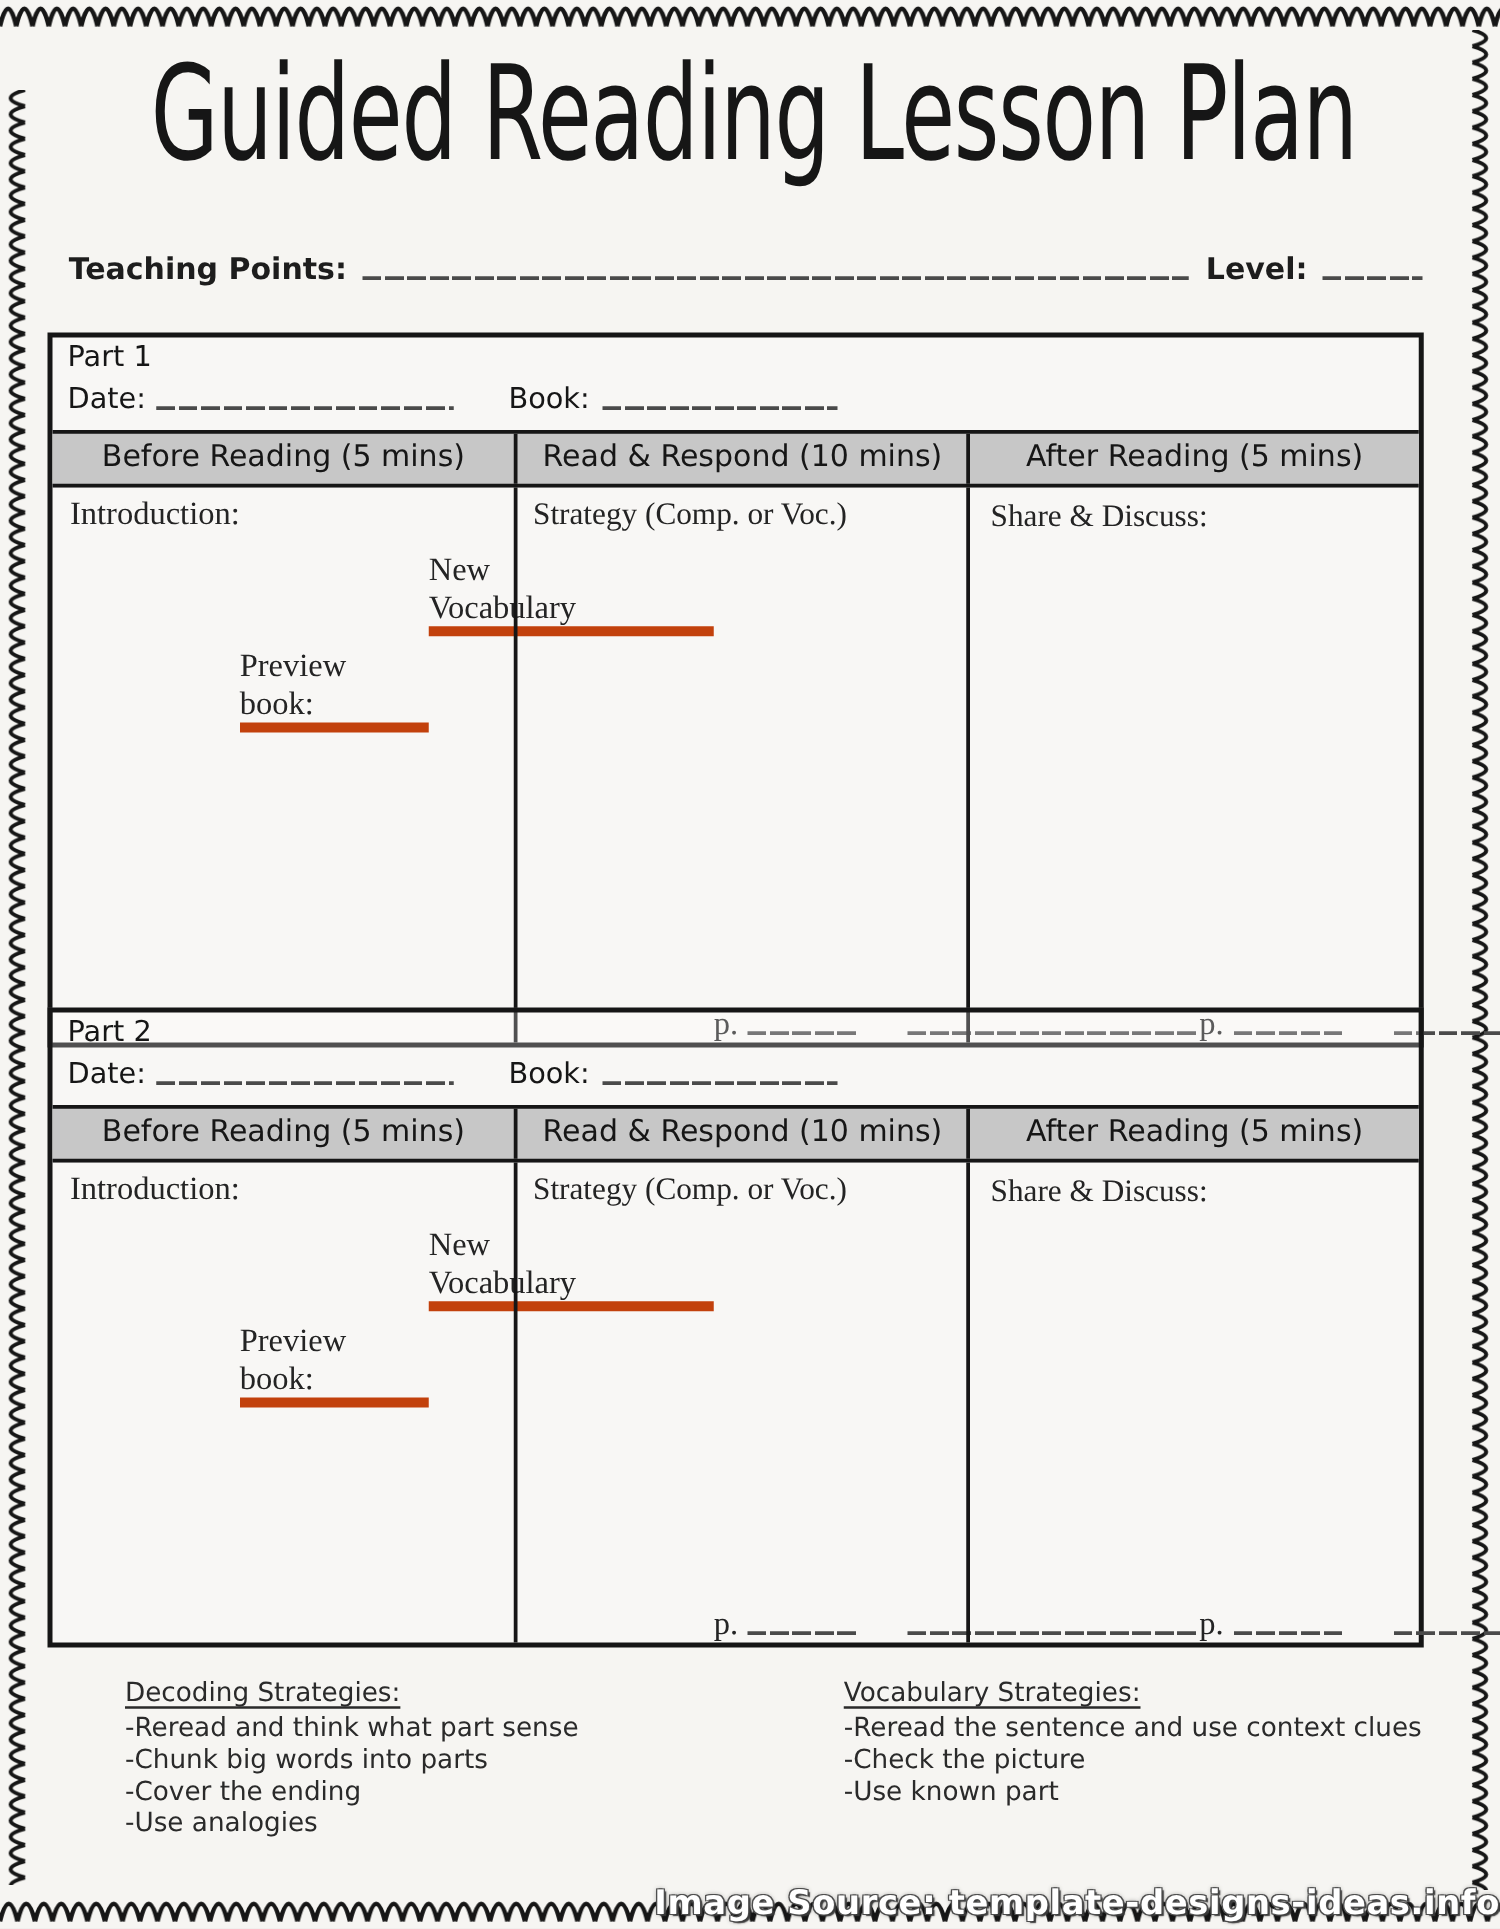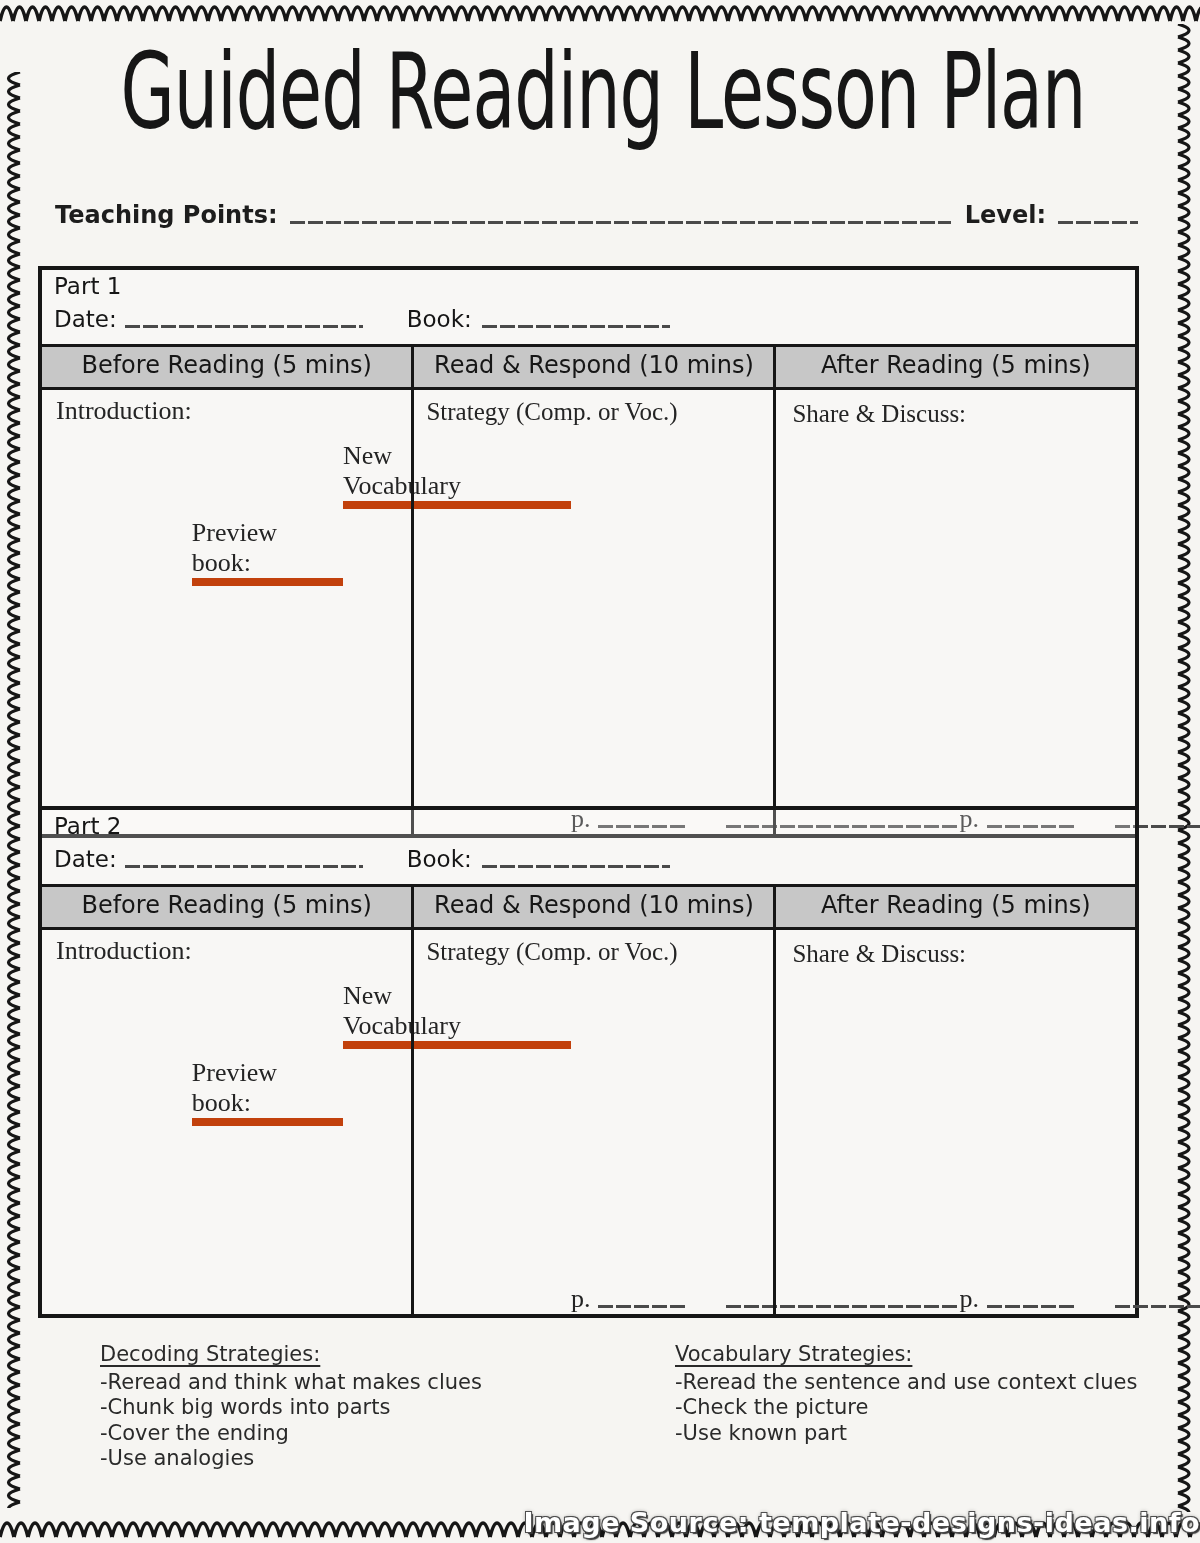--- a/index.html
+++ b/index.html
@@ -247,7 +247,7 @@
 
   <div class="strat strat-decoding">
     <span class="strat-title">Decoding Strategies:</span>
-    <span class="strat-item">-Reread and think what makes clues</span>
+    <span class="strat-item">-Reread and think what part sense</span>
     <span class="strat-item">-Chunk big words into parts</span>
     <span class="strat-item">-Cover the ending</span>
     <span class="strat-item">-Use analogies</span>

